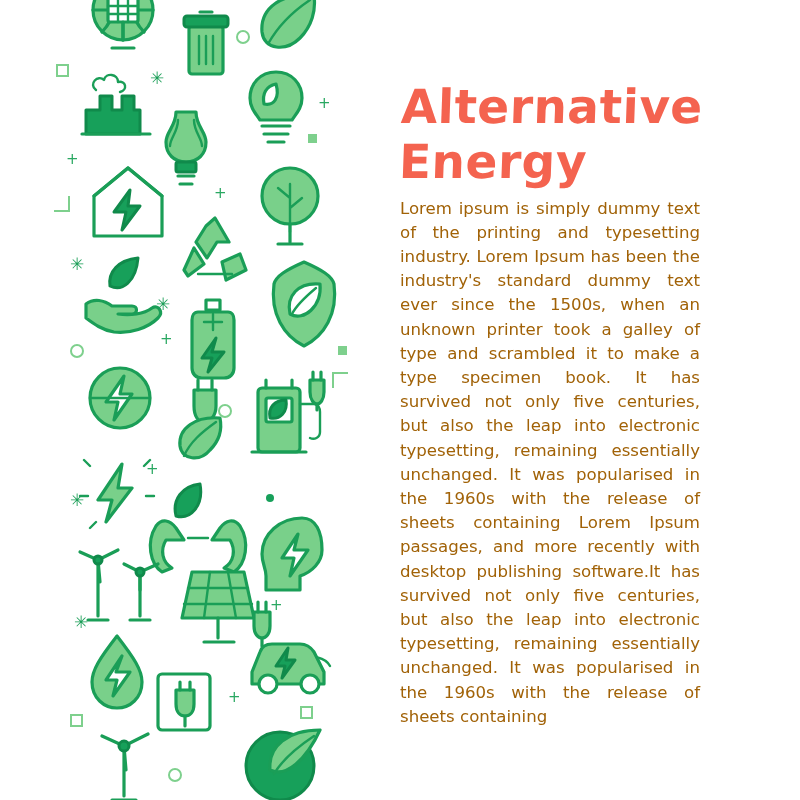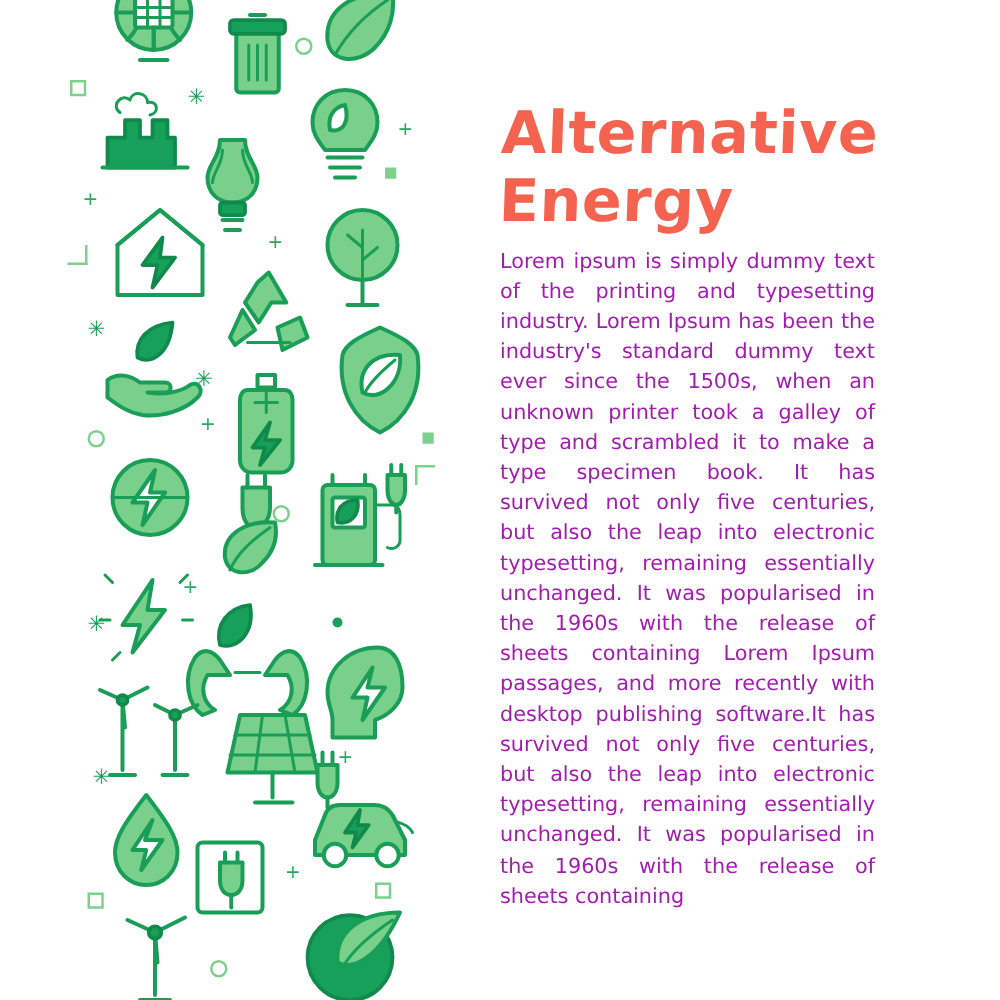--- a/index.html
+++ b/index.html
@@ -100,7 +100,7 @@
     left: 0;
     top: 180px;
     width: 300px;
-    color: #a21caf;
+    color: #a16207;
     font-family: "DejaVu Sans", sans-serif;
     font-size: 16.6px;
     line-height: 24.2px;

